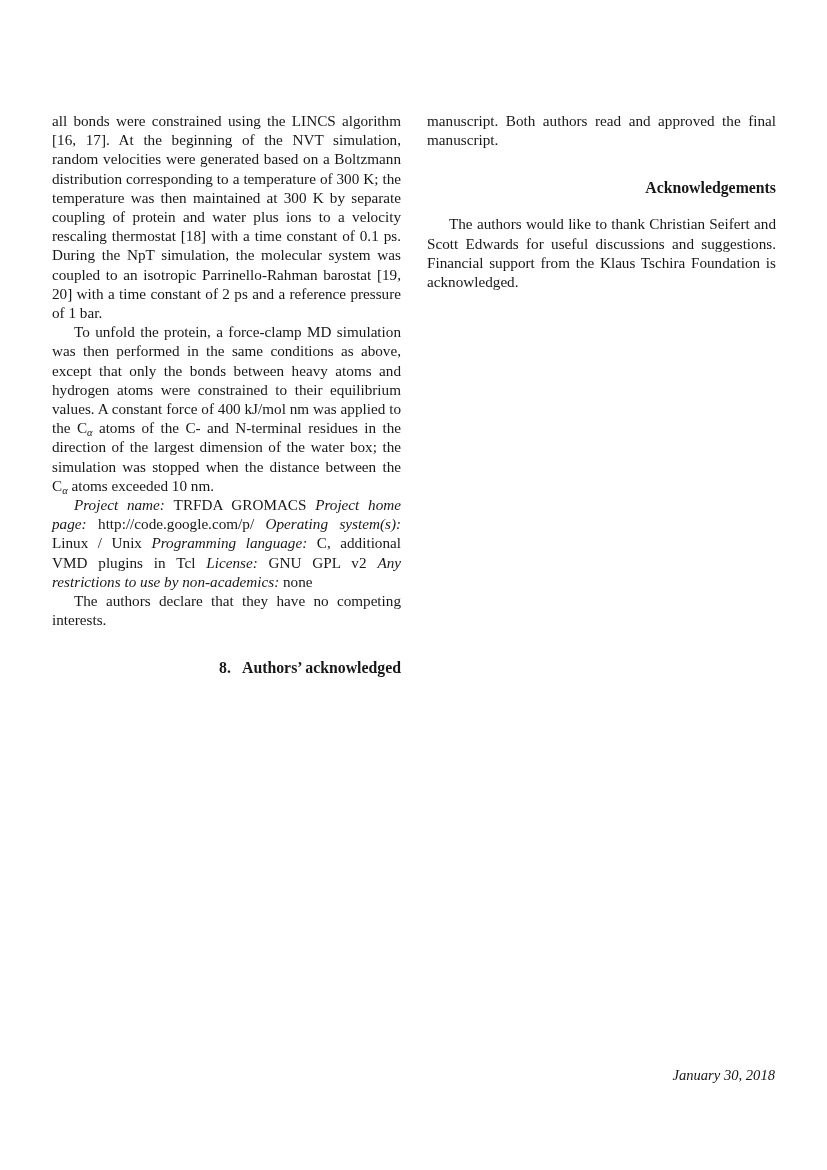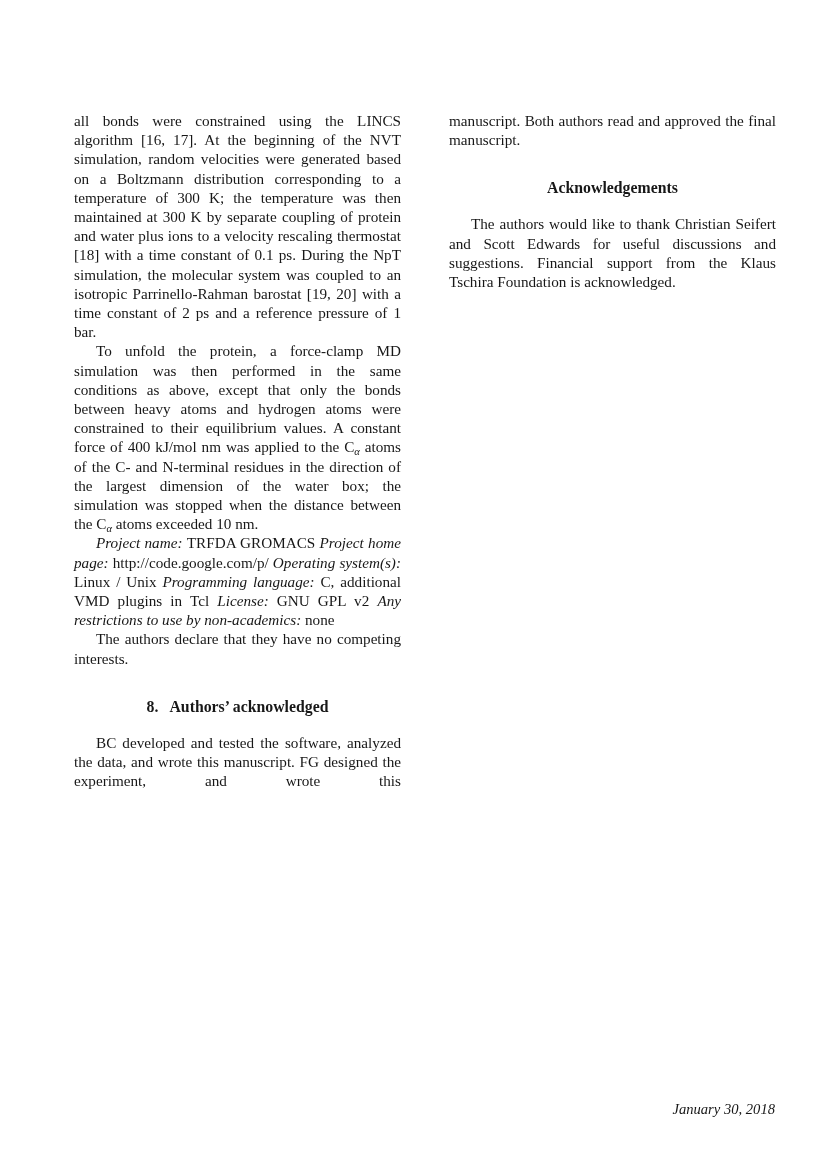--- a/index.html
+++ b/index.html
@@ -30,7 +30,6 @@
     line-height: 19.2px;
     text-align: justify;
     hyphens: auto;
-    margin-left: 22px;
     -webkit-hyphens: auto;
   }
   .col p {

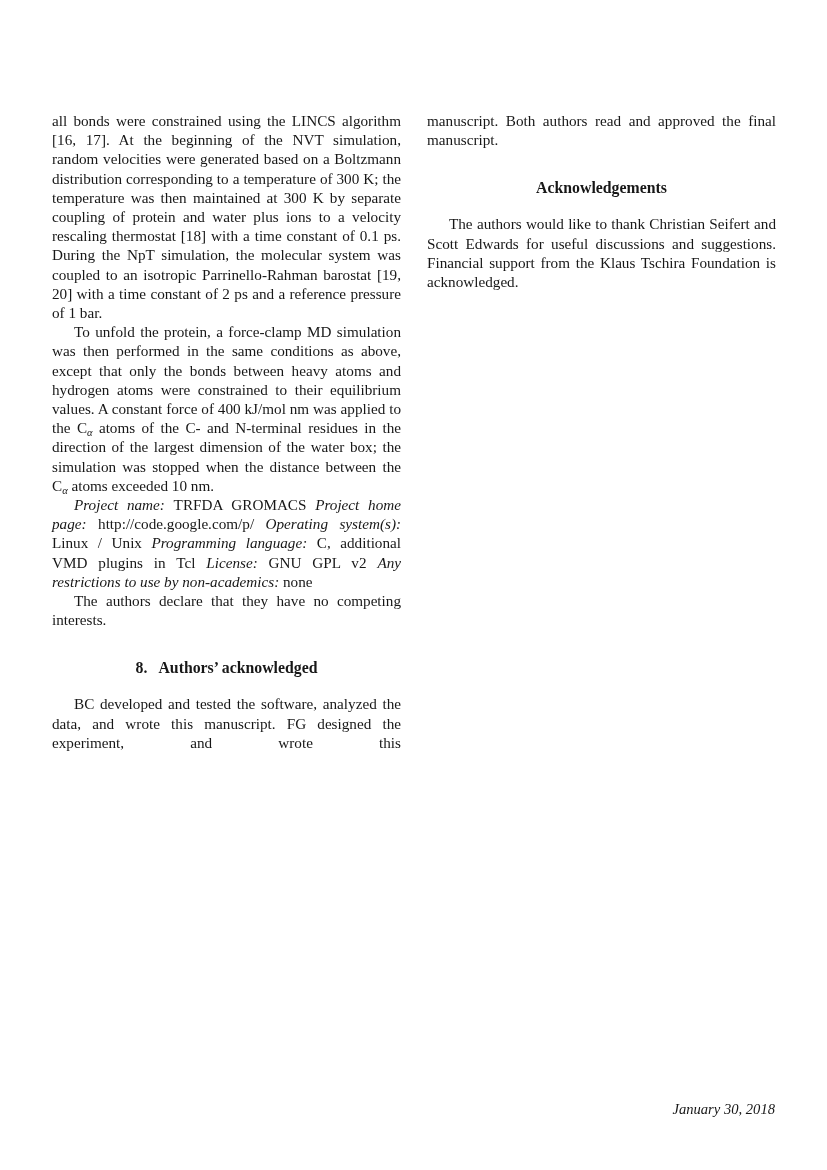--- a/index.html
+++ b/index.html
@@ -47,7 +47,7 @@
     font-weight: bold;
     line-height: 19px;
     margin: 29px 0 17px 0;
-    text-align: center;
+    text-align: right;
     hyphens: none;
     -webkit-hyphens: none;
   }

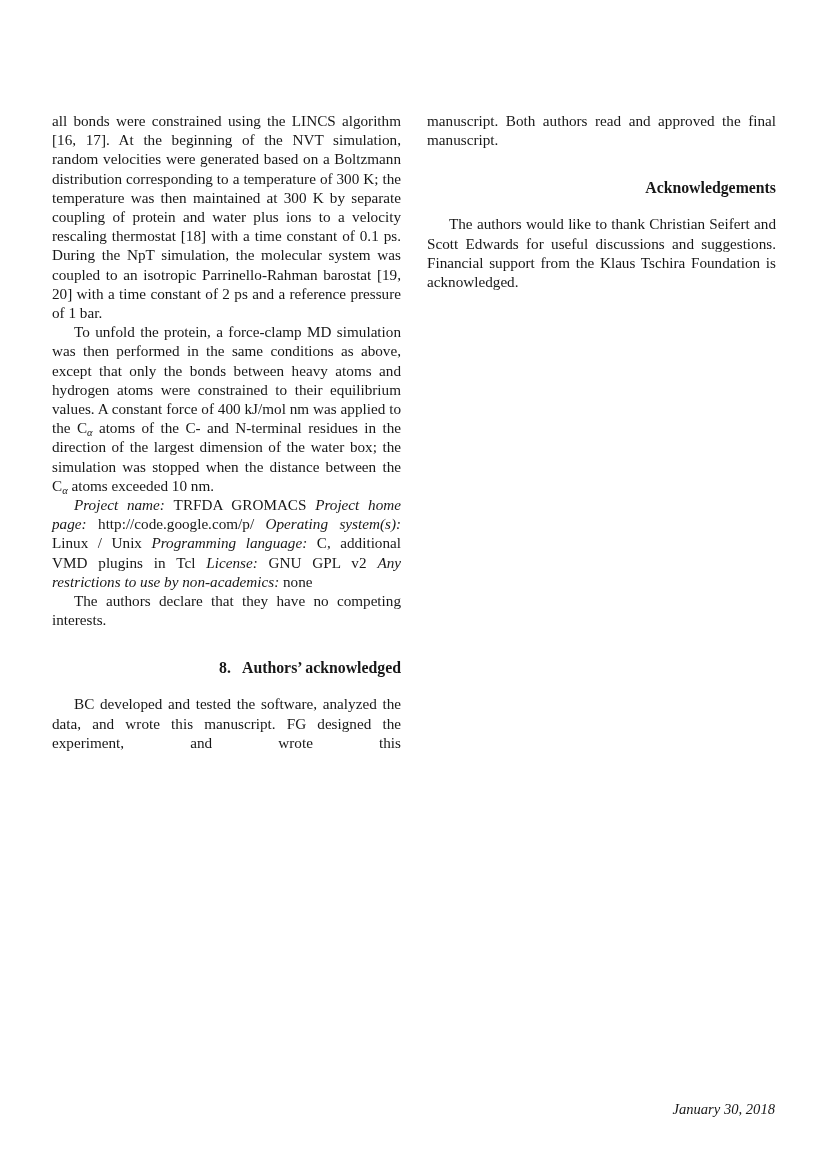--- a/index.html
+++ b/index.html
@@ -95,7 +95,6 @@
         <span class="secnum">8.</span><span>Authors’ acknowledged</span>
       </h2>
 
-      <p class="indent justify-all">BC developed and tested the software, analyzed the data, and wrote this manuscript. FG designed the experiment, and wrote this</p>
     </div>
 
     <div class="col">

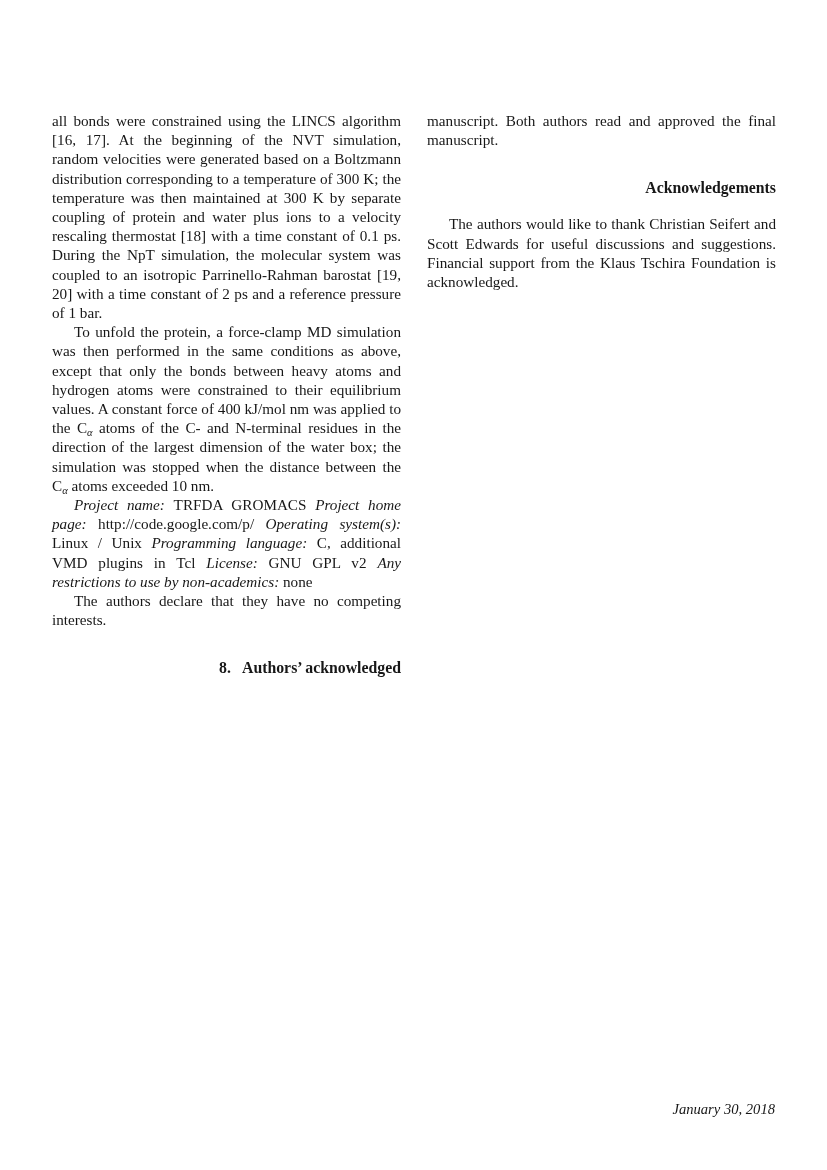--- a/index.html
+++ b/index.html
@@ -65,7 +65,7 @@
   }
   .footer-date {
     position: absolute;
-    top: 1100px;
+    top: 1066px;
     right: 52px;
     font-style: italic;
     font-size: 14.6px;

